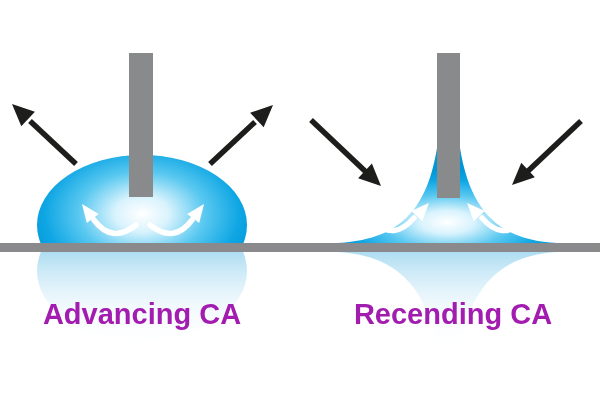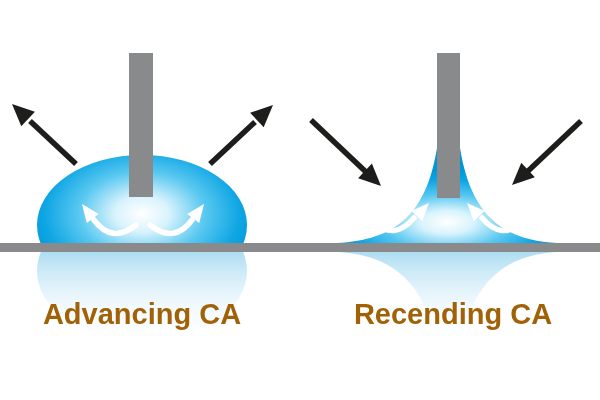--- a/index.html
+++ b/index.html
@@ -28,7 +28,7 @@
     text-align: center;
     font-size: 29px;
     font-weight: 700;
-    color: #a16207;
+    color: #a21caf;
     letter-spacing: 0px;
     user-select: none;
   }

